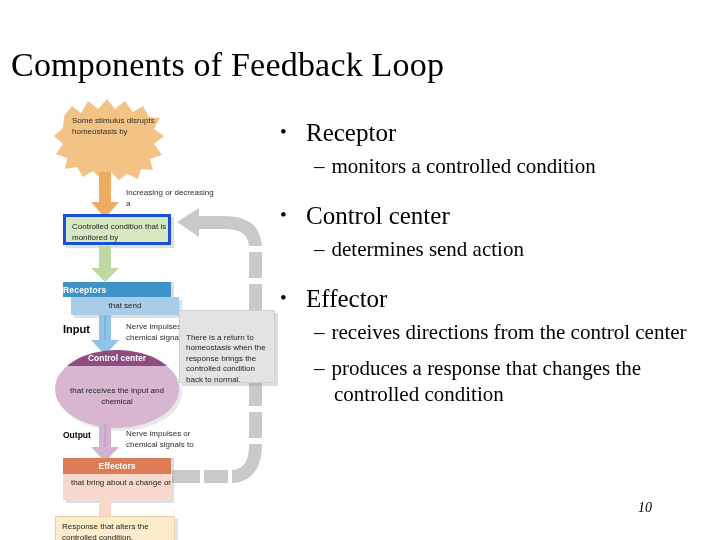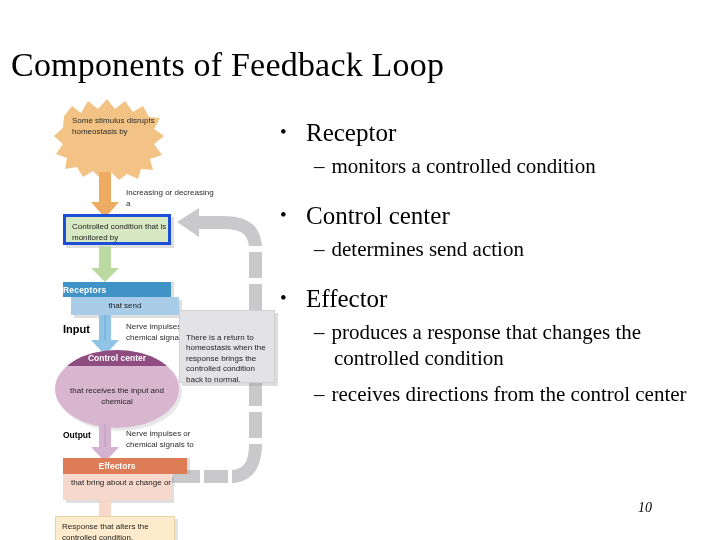--- a/index.html
+++ b/index.html
@@ -255,11 +255,11 @@
       <span>Effector</span>
     </div>
     <div class="l2">
+      <span class="dash">–</span><span>receives directions from the control center</span>
+    </div>
+    <div class="l2">
       <span class="dash">–</span><span>produces a response that changes the controlled condition</span>
     </div>
-    <div class="l2">
-      <span class="dash">–</span><span>receives directions from the control center</span>
-    </div>
   </div>
 
   <div class="pagenum">10</div>

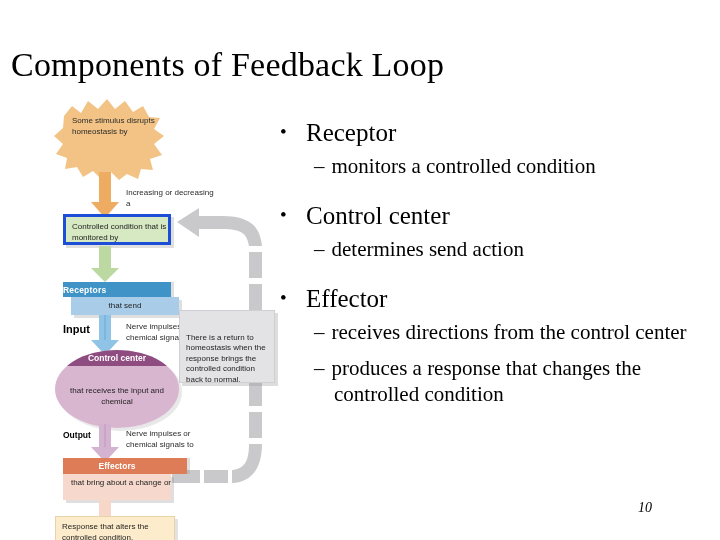--- a/index.html
+++ b/index.html
@@ -103,7 +103,7 @@
   
   .boxeffH{
     position:absolute;left:17px;top:362px;width:108px;height:16px;
-    background:#dd7c57;box-shadow:3px 0 0 rgba(150,150,150,.30);padding-left:16px;
+    background:#dd7c57;box-shadow:3px 0 0 rgba(150,150,150,.30);
   }
   .boxeffH .t{position:absolute;left:0;top:3px;width:108px;text-align:center;
     font-size:8.5px;font-weight:bold;color:#fff;}

